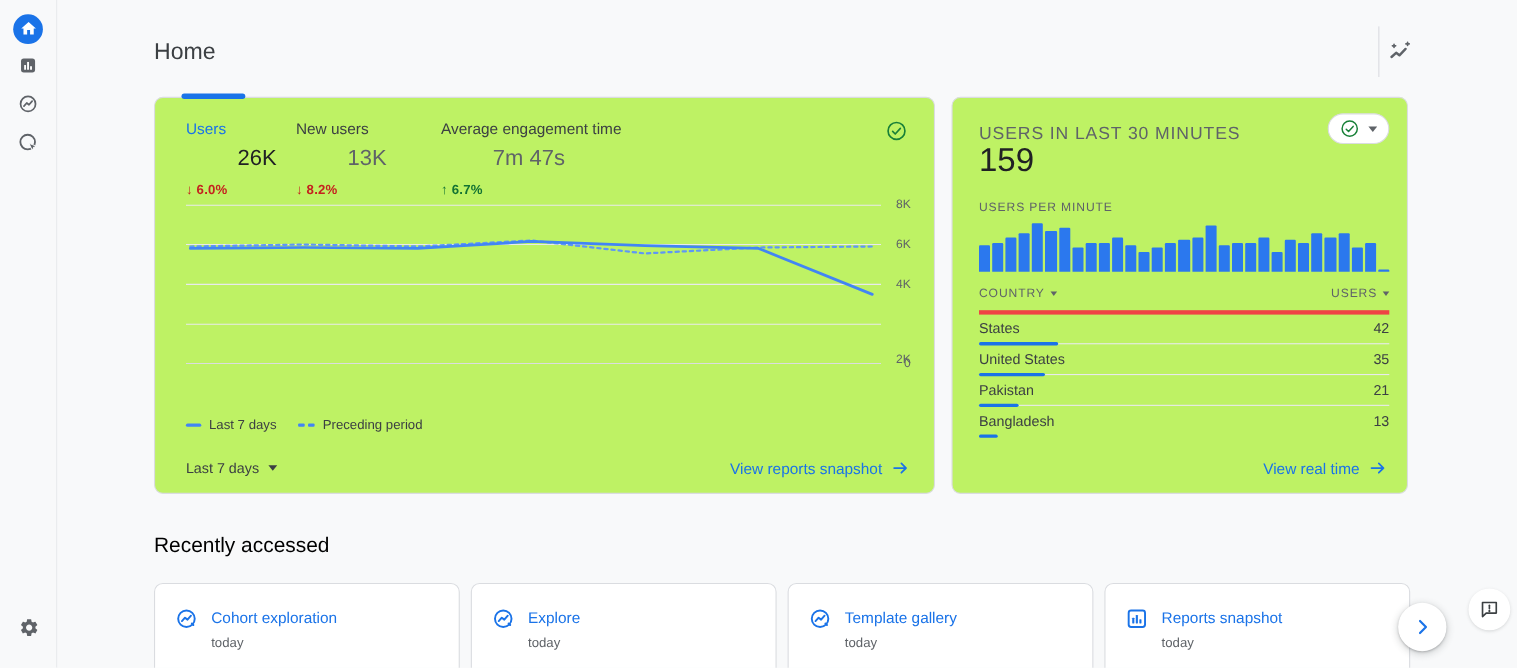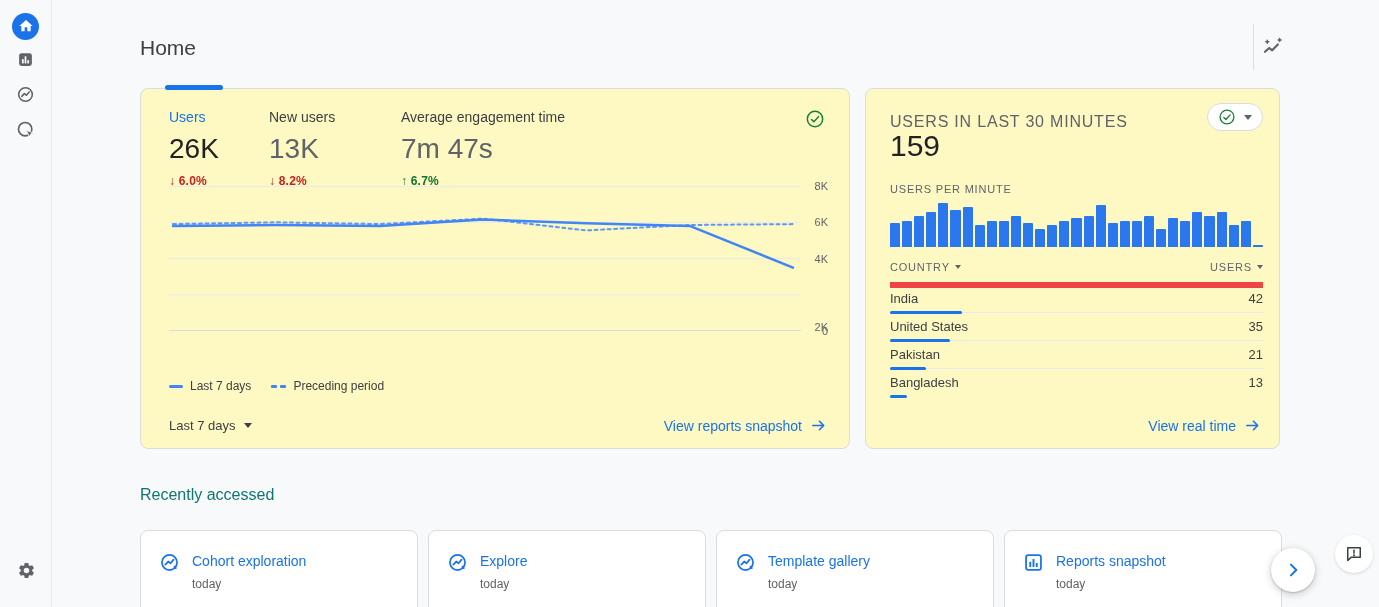--- a/index.html
+++ b/index.html
@@ -20,7 +20,7 @@
   .header-divider{position:absolute;left:1253px;top:24px;width:1px;height:46px;background:#dadce0;}
   .insights-btn{position:absolute;left:1258px;top:33px;width:30px;height:30px;border:none;background:none;padding:0;cursor:pointer;display:flex;align-items:center;justify-content:center;}
   
-  .card{position:absolute;background:#fef9c3;border:1px solid #dadce0;border-radius:8px;box-sizing:border-box;}
+  .card{position:absolute;background:#bef264;border:1px solid #dadce0;border-radius:8px;box-sizing:border-box;}
   .overview-card{left:140px;top:88px;width:710px;height:361px;}
   .realtime-card{left:865px;top:88px;width:415px;height:361px;}
   .tab-indicator{position:absolute;left:24px;top:-4px;width:58px;height:5px;border-radius:3px;background:#1a73e8;}

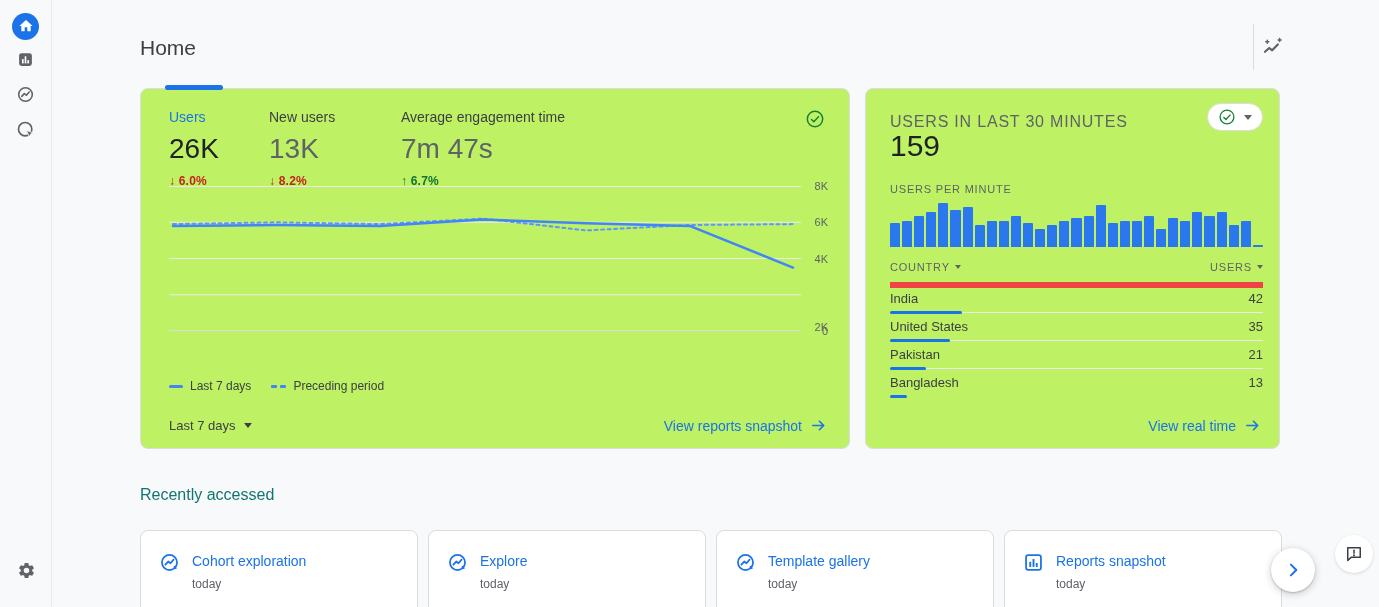--- a/index.html
+++ b/index.html
@@ -32,7 +32,7 @@
   .metric:nth-child(3){width:228px;}
   .m-label{font-size:14px;color:#3c4043;}
   .metric.selected .m-label{color:#1a73e8;}
-  .m-value{font-size:28px;color:#5f6368;margin-top:8px;}
+  .m-value{font-size:20px;color:#5f6368;margin-top:8px;margin-left:47px;}
   .metric.selected .m-value{color:#202124;}
   .m-delta{font-size:12px;font-weight:700;margin-top:9px;letter-spacing:.2px;}
   .m-delta.down{color:#c5221f;}

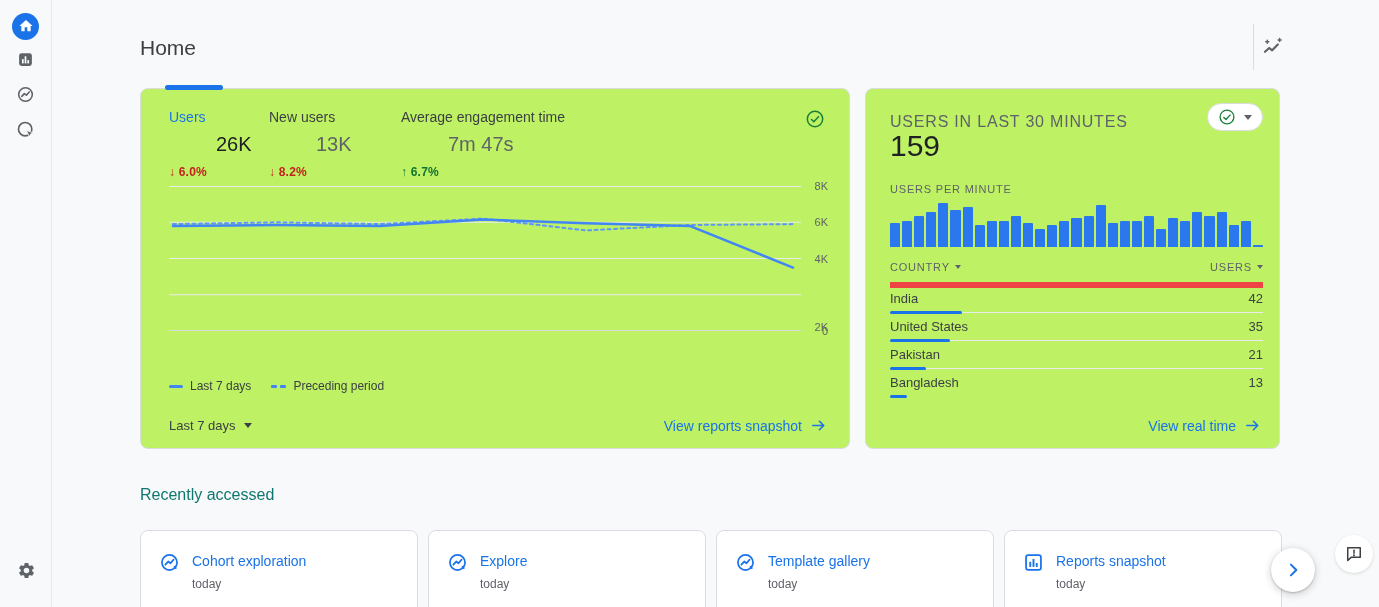--- a/index.html
+++ b/index.html
@@ -65,7 +65,7 @@
   .rt-sub{position:absolute;left:24px;top:94px;font-size:11px;font-weight:500;color:#5f6368;letter-spacing:.8px;}
   .bars{position:absolute;left:24px;right:16px;top:114px;height:44px;display:flex;align-items:flex-end;gap:2px;}
   .bar{flex:1;background:#2b78ee;border-radius:1px 1px 0 0;min-height:1px;}
-  .table-head{position:absolute;left:24px;right:16px;top:172px;display:flex;justify-content:space-between;align-items:center;padding-bottom:9px;border-bottom:6px solid #ef4444;font-size:11px;font-weight:500;color:#5f6368;letter-spacing:.8px;}
+  .table-head{position:absolute;left:24px;right:16px;top:172px;display:flex;justify-content:space-between;align-items:center;padding-bottom:9px;border-bottom:4px solid #ef4444;font-size:11px;font-weight:500;color:#5f6368;letter-spacing:.8px;}
   .th-cell{display:flex;align-items:center;gap:5px;cursor:pointer;}
   .c-rows{position:absolute;left:24px;right:16px;top:196px;}
   .c-row{position:relative;height:27px;display:flex;justify-content:space-between;align-items:center;border-bottom:1px solid #e8eaed;cursor:pointer;}

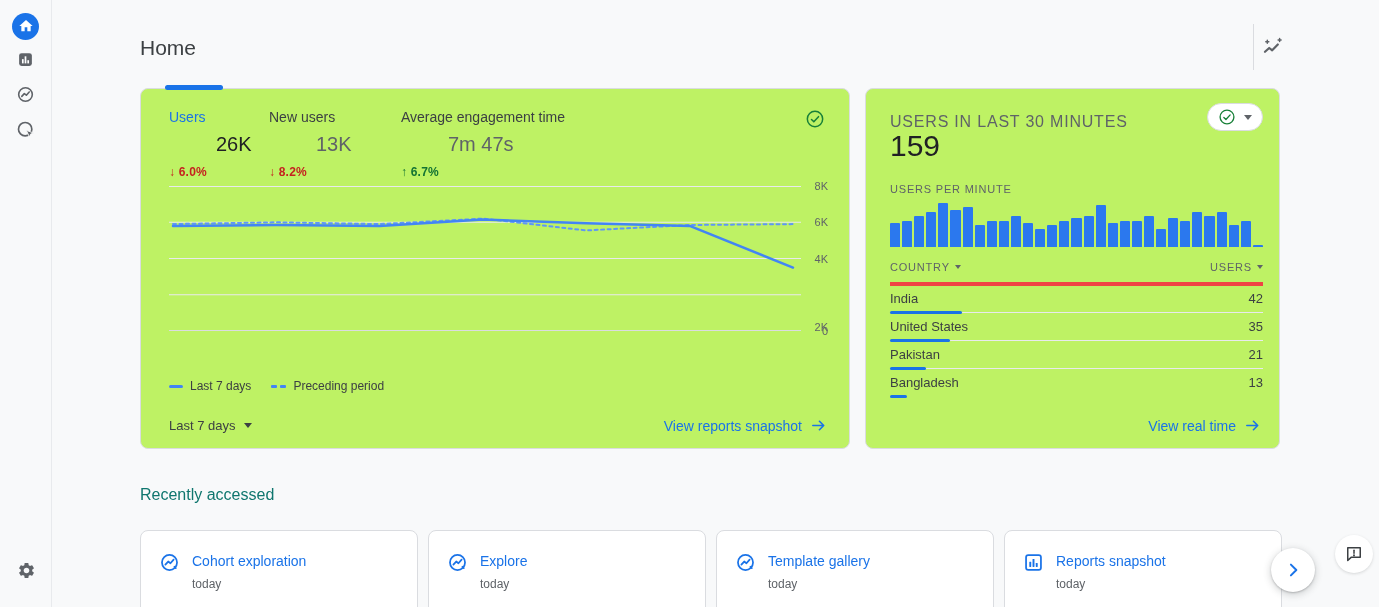--- a/index.html
+++ b/index.html
@@ -268,7 +268,7 @@
   </div>
   <div class="c-rows" id="country-rows">
       <div class="c-row">
-        <span class="c-name">India</span>
+        <span class="c-name">States</span>
         <span class="c-val">42</span>
         <span class="c-bar" style="width:72px"></span>
       </div>

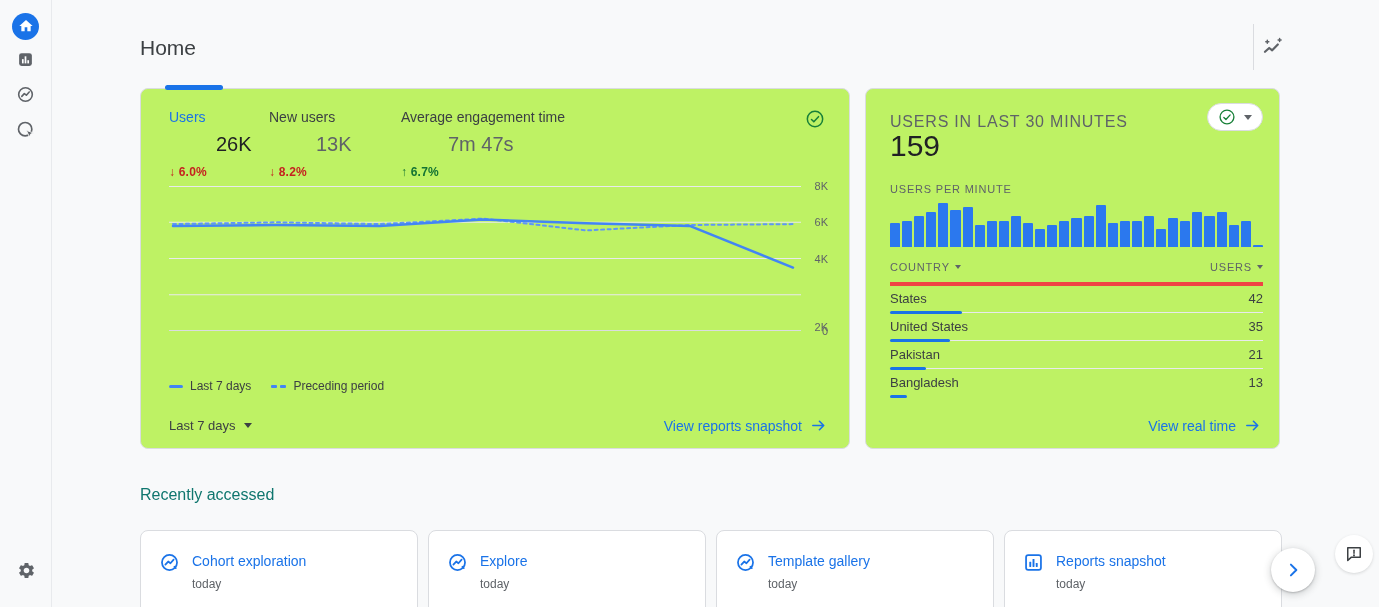--- a/index.html
+++ b/index.html
@@ -75,7 +75,7 @@
   .c-bar{position:absolute;left:0;bottom:-2px;height:3px;background:#1a73e8;border-radius:2px;z-index:2;}
   .rt-footer{position:absolute;right:18px;bottom:14px;}
   
-  .recent-title{position:absolute;left:140px;top:486px;font-size:16px;font-weight:400;color:#0f766e;margin:0;}
+  .recent-title{position:absolute;left:140px;top:486px;font-size:19px;font-weight:400;color:#000000;margin:0;}
   .recent-row{position:absolute;left:140px;top:530px;width:1142px;display:flex;gap:10px;}
   .r-card{width:278px;height:110px;background:#fff;border:1px solid #dadce0;border-radius:8px;box-sizing:border-box;padding:22px 18px;display:flex;gap:12px;align-items:flex-start;cursor:pointer;}
   .r-icon{flex:0 0 auto;display:flex;margin-top:-1px;}

